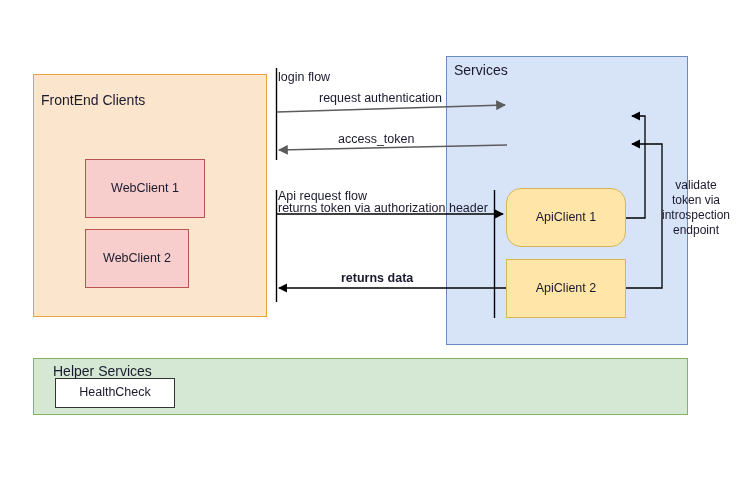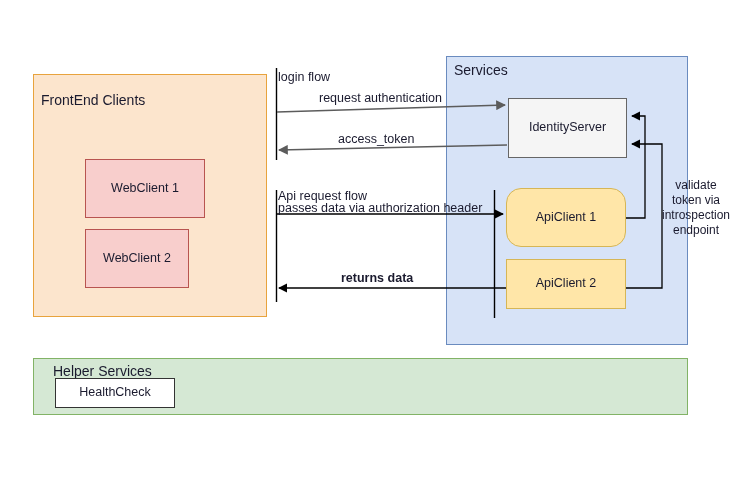--- a/index.html
+++ b/index.html
@@ -84,9 +84,6 @@
     <span>WebClient 2</span>
   </div>
 
-  <div class="box label-center" style="left:508px; top:98px; width:119px; height:60px; background:#f5f5f5; border-color:#666666;">
-    <span>IdentityServer</span>
-  </div>
 
   <div class="box label-center" style="left:506px; top:188px; width:120px; height:59px; background:#ffe6a8; border-color:#d6b656;border-radius:15px;">
     <span>ApiClient 1</span>

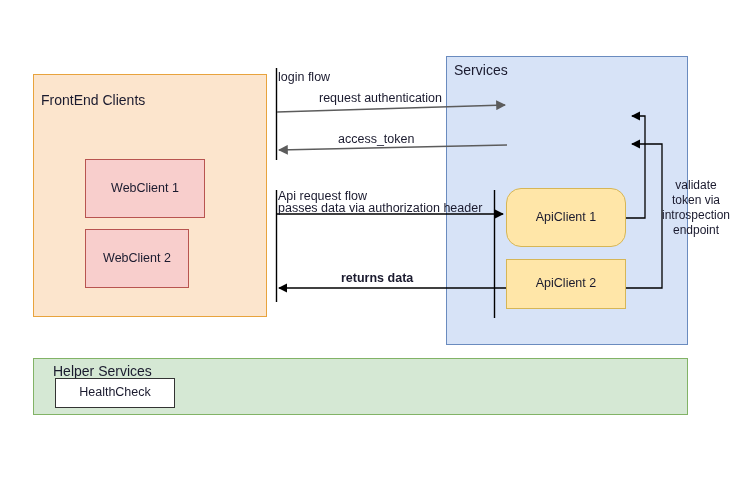--- a/index.html
+++ b/index.html
@@ -130,7 +130,7 @@
   <div class="flow-label" style="left:319px; top:91px;">request authentication</div>
   <div class="flow-label" style="left:338px; top:132px;">access_token</div>
   <div class="flow-label" style="left:278px; top:189px;text-align:center;">Api request flow</div>
-  <div class="flow-label" style="left:278px; top:201px;">passes data via authorization header</div>
+  <div class="flow-label" style="left:278px; top:201px;">returns token via authorization header</div>
   <div class="flow-label" style="left:341px; top:271px;font-weight:bold;">returns data</div>
 
   <div class="side-note" style="left:650px; top:178px; width:92px;">validate

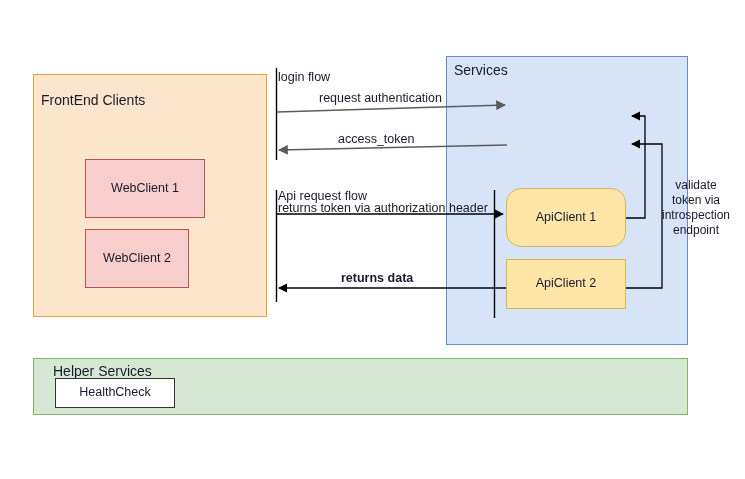--- a/index.html
+++ b/index.html
@@ -89,7 +89,7 @@
     <span>ApiClient 1</span>
   </div>
 
-  <div class="box label-center" style="left:506px; top:259px; width:120px; height:50px; background:#ffe6a8; border-color:#d6b656;">
+  <div class="box label-center" style="left:506px; top:259px; width:120px; height:59px; background:#ffe6a8; border-color:#d6b656;">
     <span>ApiClient 2</span>
   </div>
 

